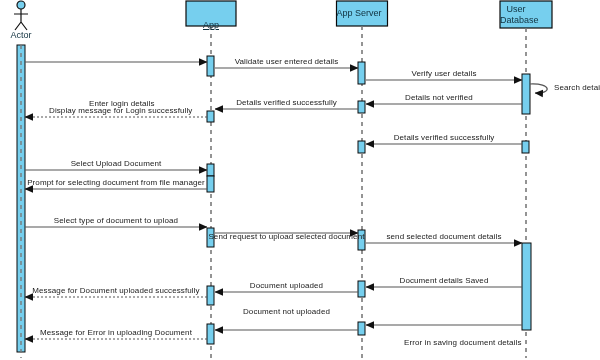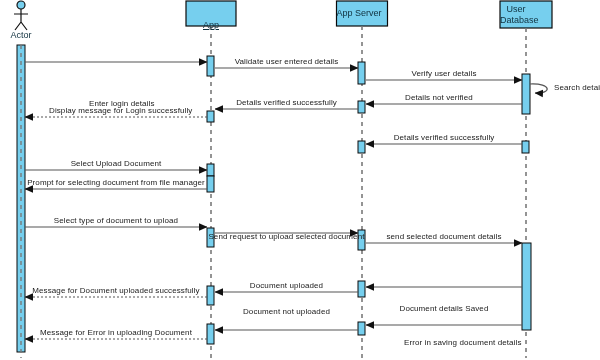--- a/index.html
+++ b/index.html
@@ -123,7 +123,7 @@
       <div class="msg-label" style="left: 53.8594px; top: 216px;">Select type of document to upload</div>
       <div class="msg-label" style="left: 208.445px; top: 222px; margin-top: 10px;">Send request to upload selected document</div>
       <div class="msg-label" style="left: 386.461px; top: 232px;">send selected document details</div>
-      <div class="msg-label" style="left: 399.539px; top: 276px; margin-top: 28px;">Document details Saved</div>
+      <div class="msg-label" style="left: 399.539px; top: 276px;">Document details Saved</div>
       <div class="msg-label" style="left: 249.844px; top: 281px;">Document uploaded</div>
       <div class="msg-label" style="left: 32.2969px; top: 286px;">Message for Document uploaded successfully</div>
       <div class="msg-label" style="left: 404px; top: 314px; margin-top: 24px;">Error in saving document details</div>

